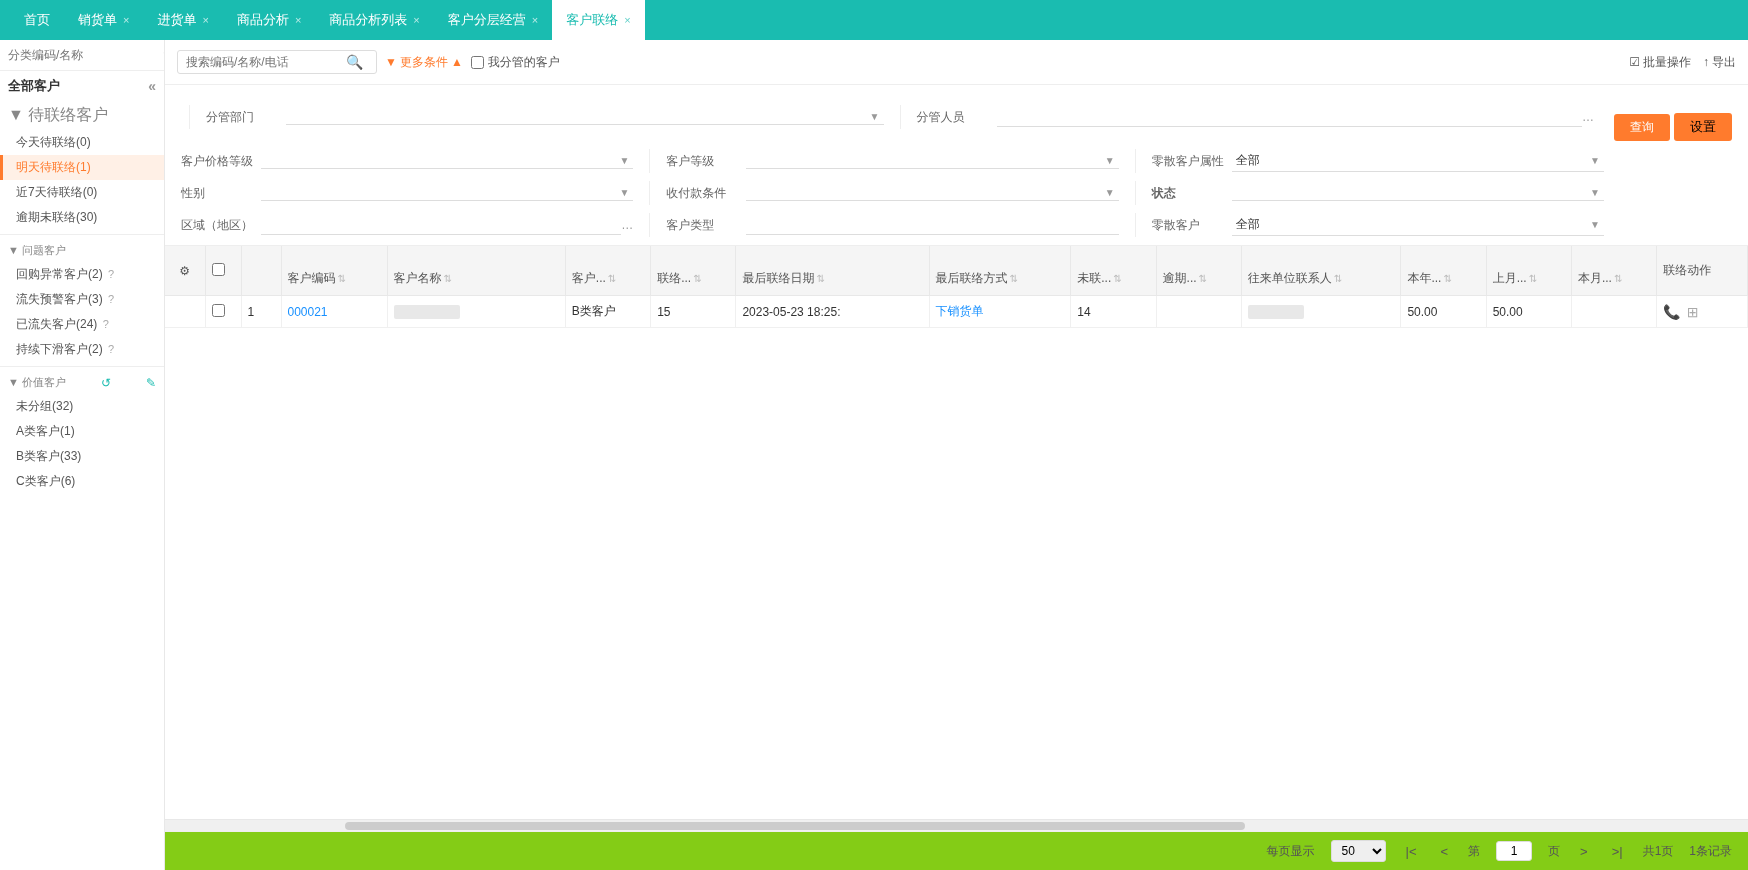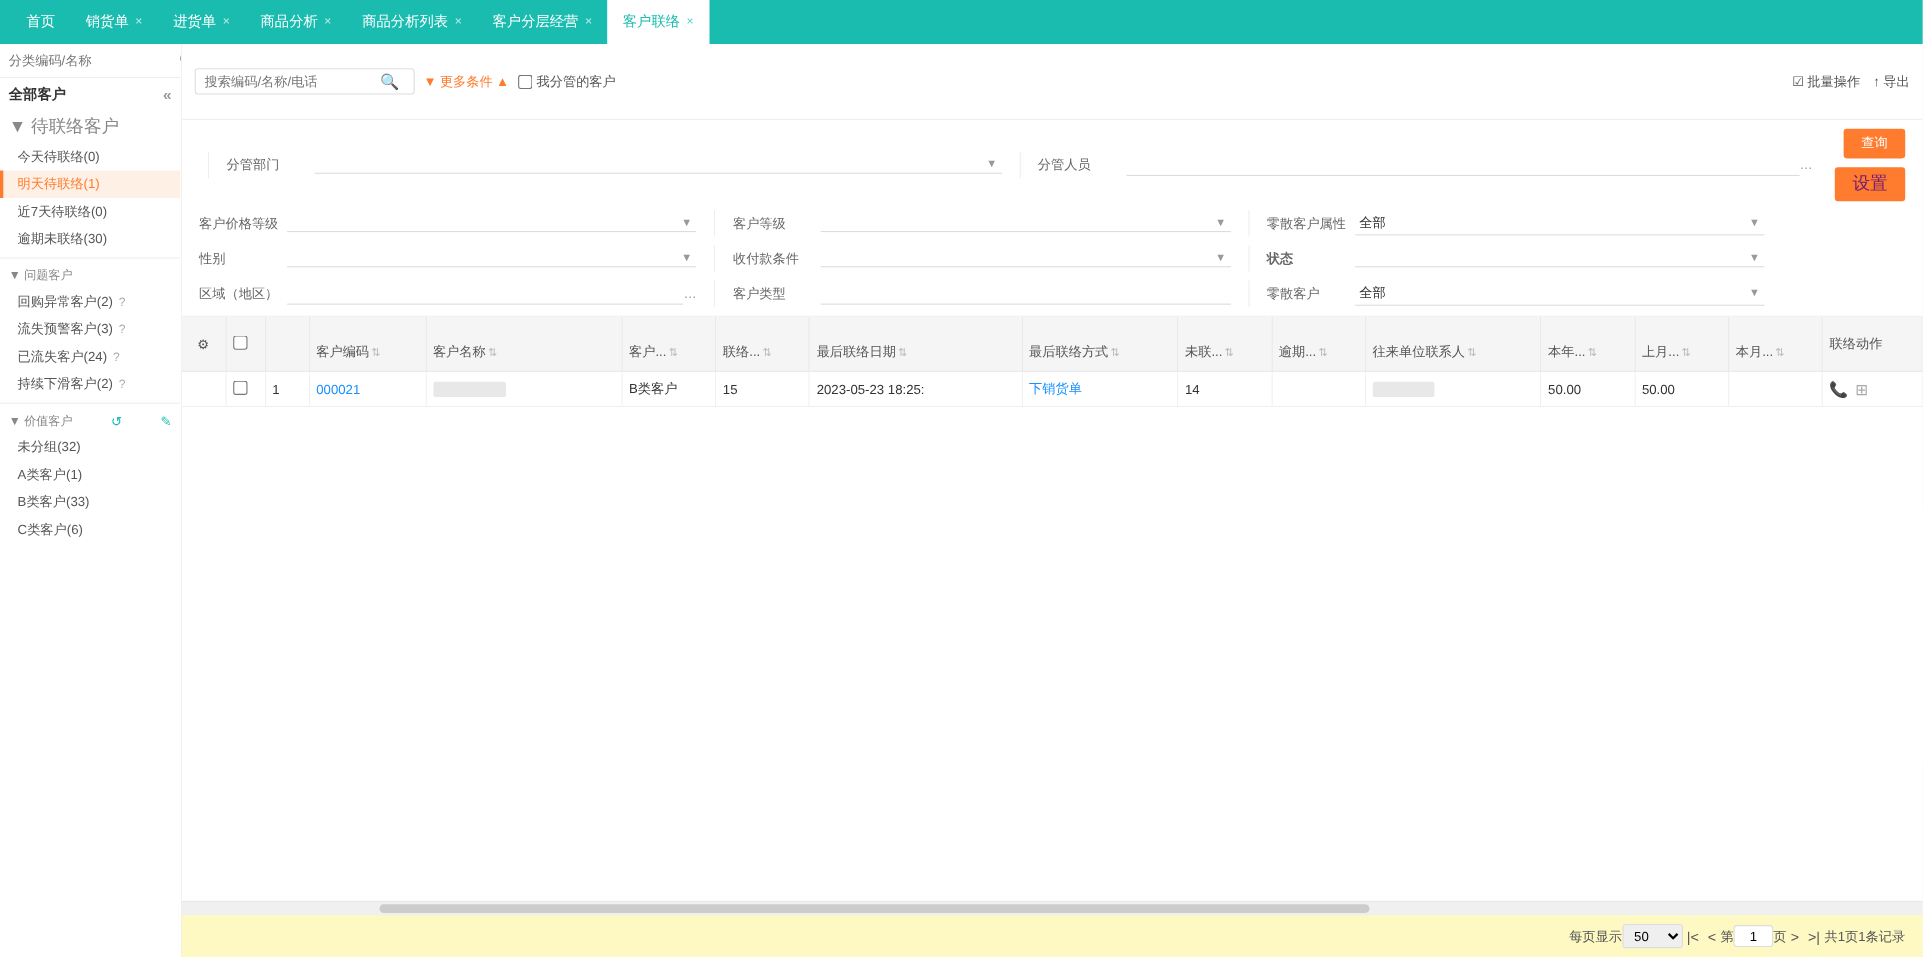--- a/index.html
+++ b/index.html
@@ -31,7 +31,7 @@
     .content-area { flex: 1; display: flex; flex-direction: column; overflow: hidden; }
 
     
-    .toolbar { background: #fff; padding: 22px 12px; display: flex; align-items: center; gap: 8px; border-bottom: 1px solid #eee; }
+    .toolbar { background: #fff; padding: 10px 12px; display: flex; align-items: center; gap: 8px; border-bottom: 1px solid #eee; }
     .search-input-wrap { display: flex; align-items: center; border: 1px solid #ddd; border-radius: 3px; padding: 3px 8px; min-width: 200px; background: #fff; }
     .search-input-wrap input { border: none; outline: none; font-size: 12px; width: 160px; }
     .search-icon { color: #1ABCB0; cursor: pointer; font-size: 14px; }

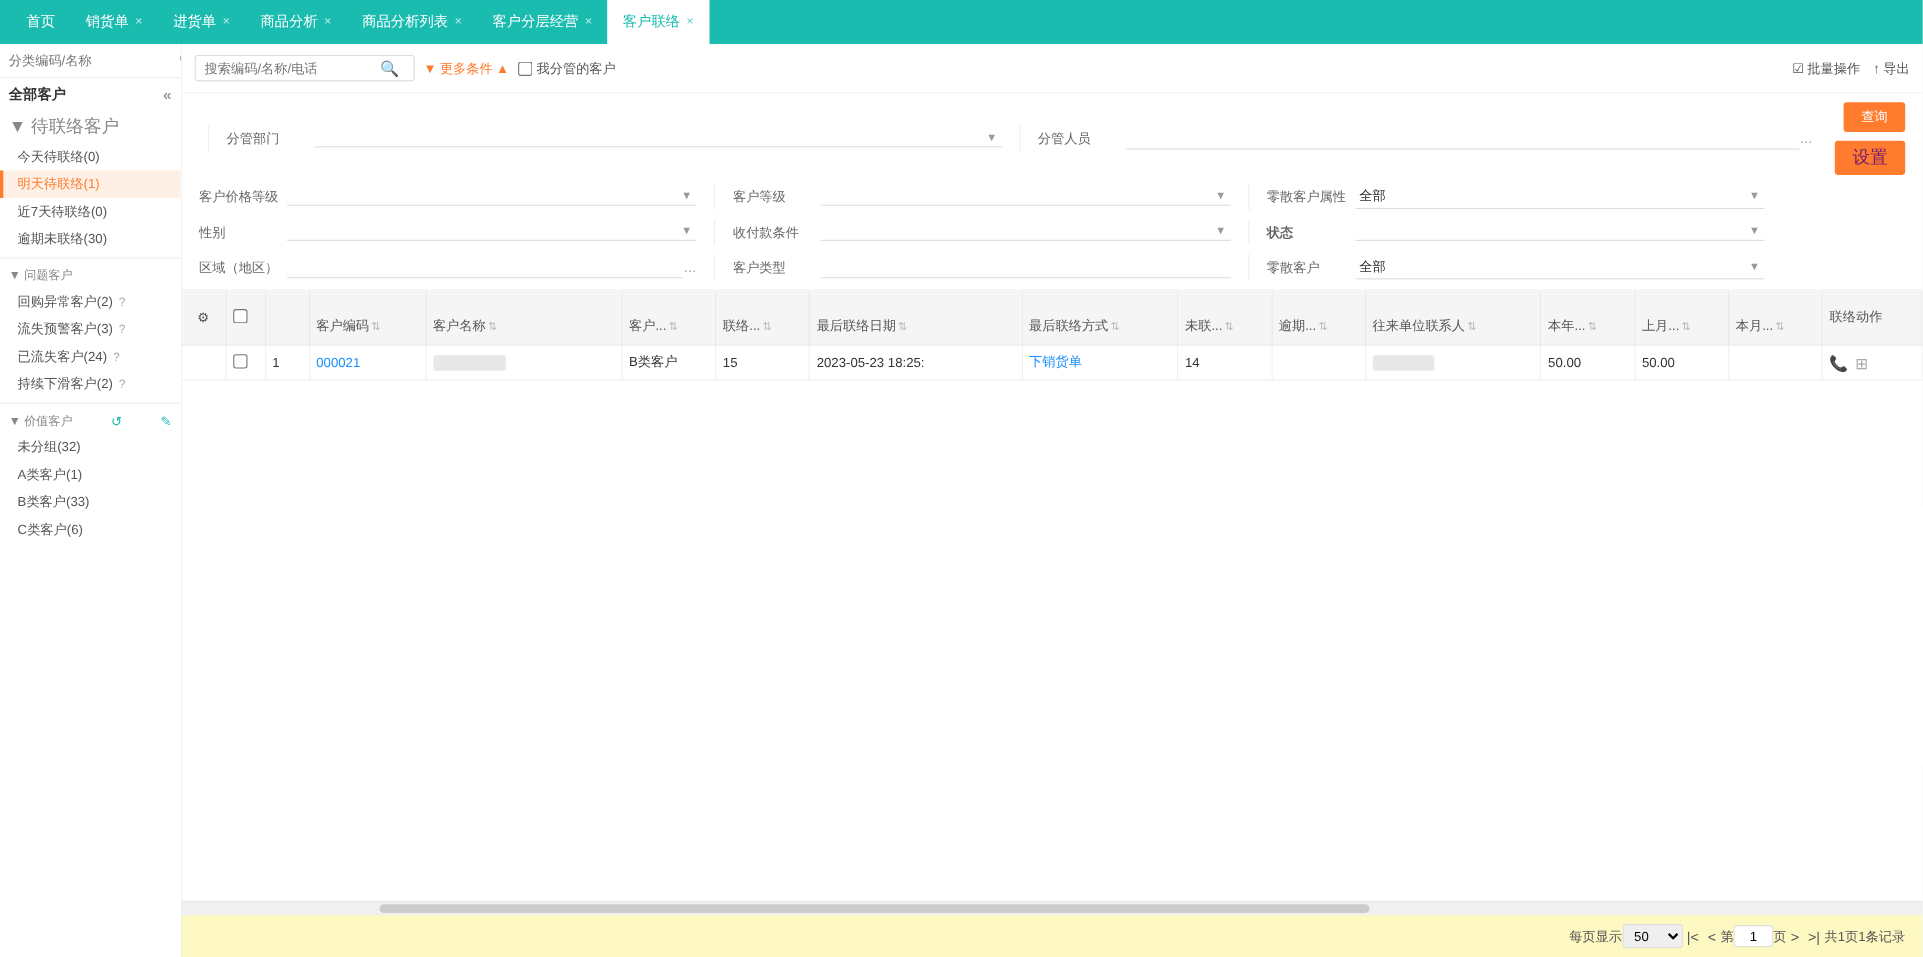--- a/index.html
+++ b/index.html
@@ -54,7 +54,7 @@
     .filter-separator { width: 1px; background: #eee; height: 24px; margin: 0 8px; }
     .query-btn { background: #FF7B2D; color: #fff; border: none; border-radius: 3px; padding: 5px 16px; cursor: pointer; font-size: 12px; white-space: nowrap; }
     .set-btn { background: #FF7B2D; color: #701a75; border: none; border-radius: 3px; padding: 5px 16px; cursor: pointer; font-size: 16px; white-space: nowrap; margin-top: 4px; }
-    .filter-actions { display: flex; flex-direction: column; align-items: flex-end; gap: 4px; padding-left: 12px; }
+    .filter-actions { display: flex; flex-direction: row; align-items: flex-end; gap: 4px; padding-left: 12px; }
     .dots-btn { color: #999; cursor: pointer; }
 
     

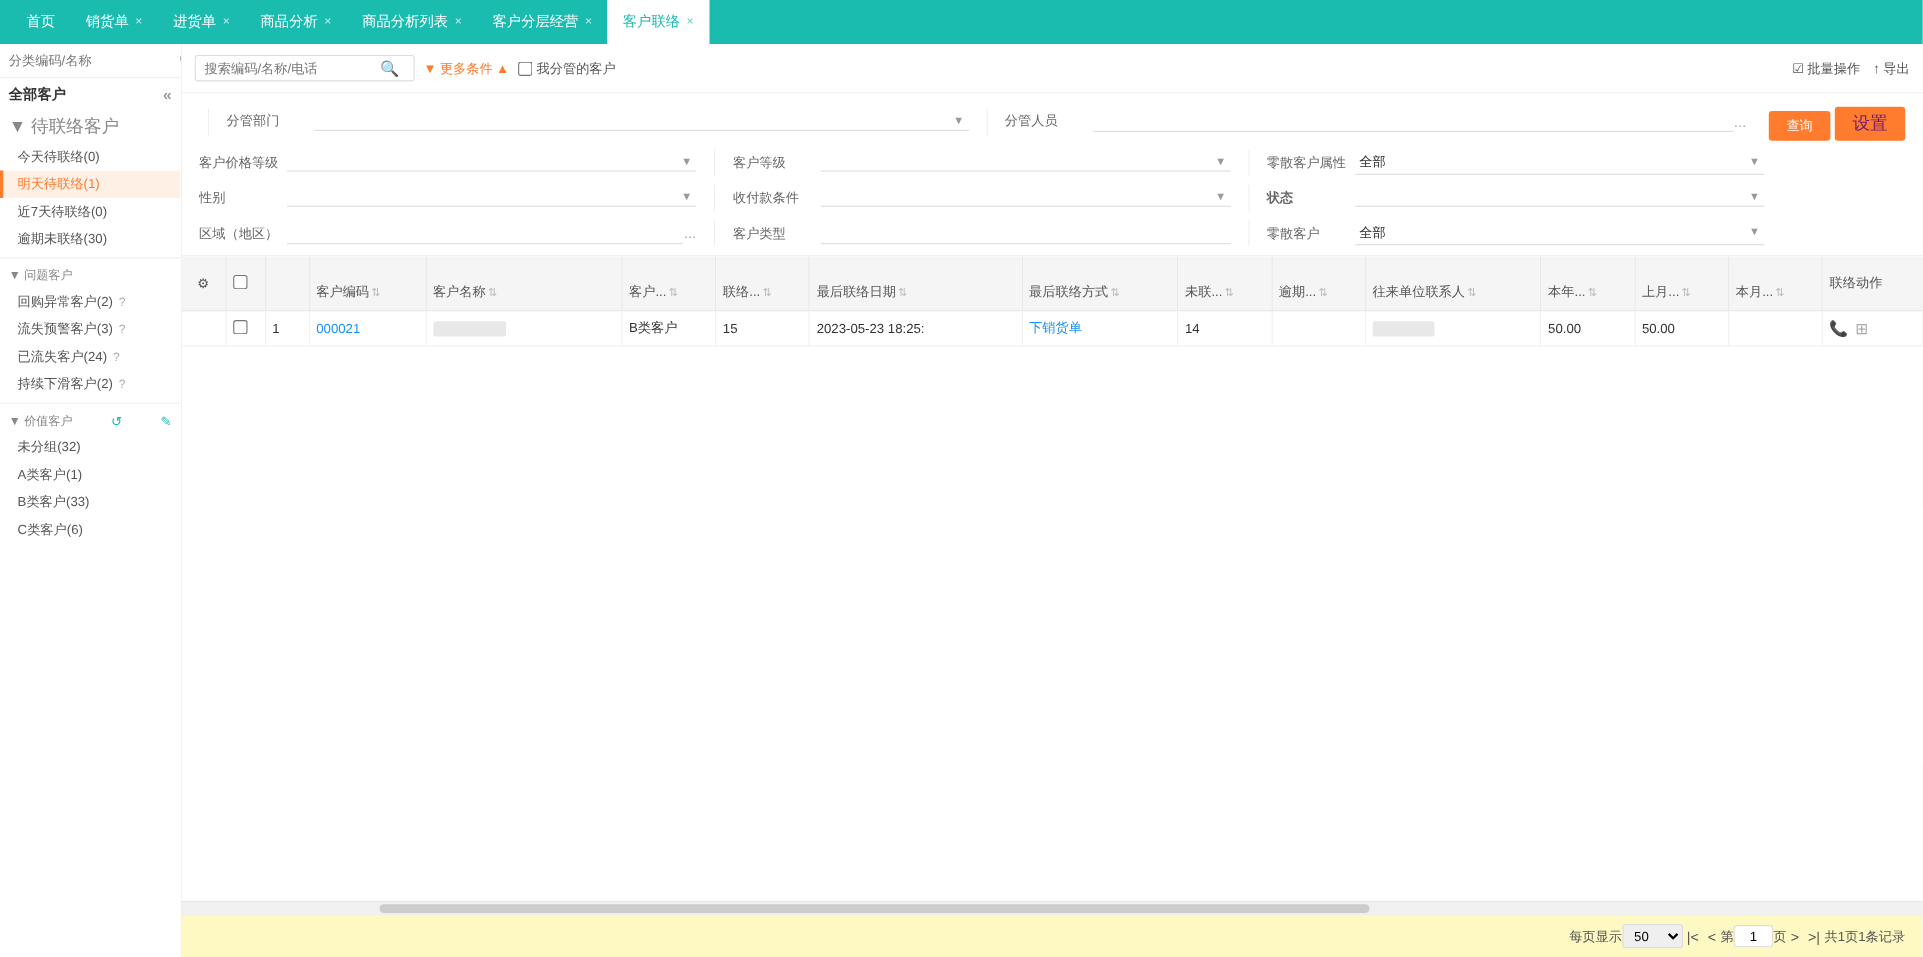--- a/index.html
+++ b/index.html
@@ -53,7 +53,7 @@
     .filter-select-arrow { color: #999; font-size: 10px; }
     .filter-separator { width: 1px; background: #eee; height: 24px; margin: 0 8px; }
     .query-btn { background: #FF7B2D; color: #fff; border: none; border-radius: 3px; padding: 5px 16px; cursor: pointer; font-size: 12px; white-space: nowrap; }
-    .set-btn { background: #FF7B2D; color: #701a75; border: none; border-radius: 3px; padding: 5px 16px; cursor: pointer; font-size: 16px; white-space: nowrap; margin-top: 4px; }
+    .set-btn { background: #FF7B2D; color: #000000; border: none; border-radius: 3px; padding: 5px 16px; cursor: pointer; font-size: 13px; white-space: nowrap; margin-top: 20px; }
     .filter-actions { display: flex; flex-direction: row; align-items: flex-end; gap: 4px; padding-left: 12px; }
     .dots-btn { color: #999; cursor: pointer; }
 

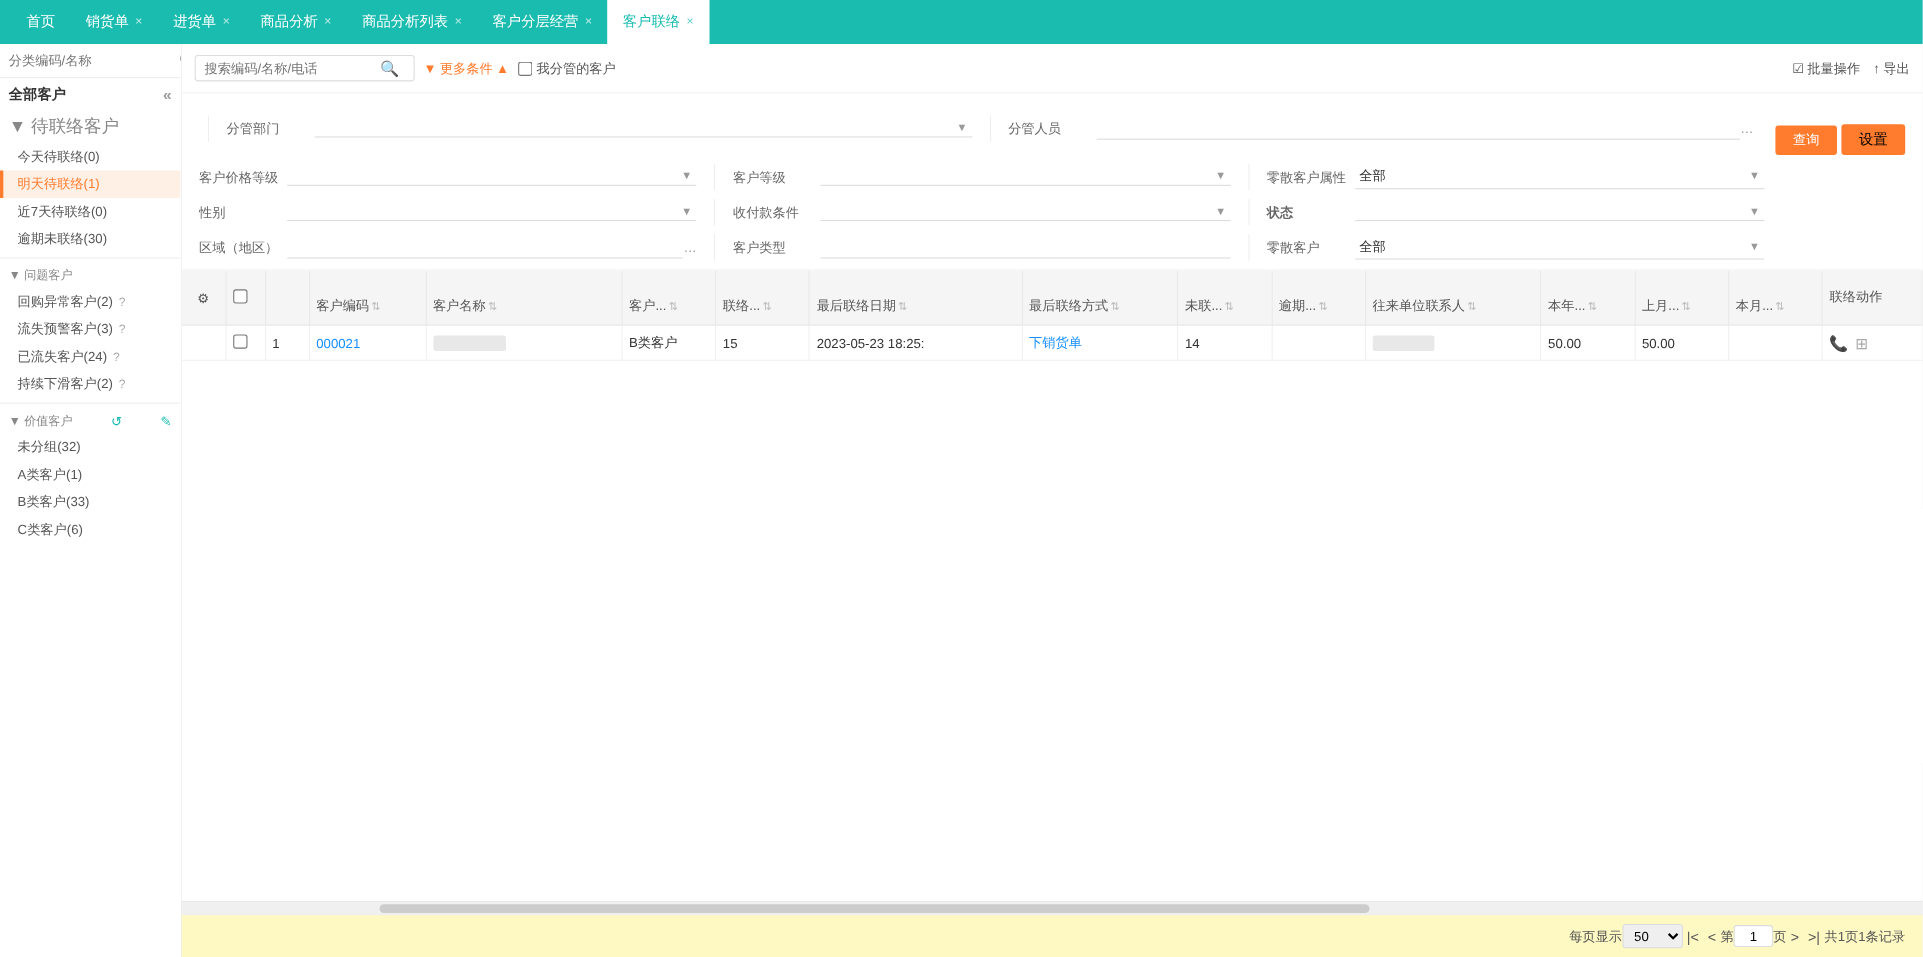--- a/index.html
+++ b/index.html
@@ -74,7 +74,7 @@
     .sort-icon { color: #bbb; font-size: 10px; }
 
     
-    .table-footer { background: #fef9c3; border-top: 1px solid #eee; padding: 8px 16px; display: flex; align-items: center; justify-content: flex-end; gap: 0; font-size: 12px; color: #555; }
+    .table-footer { background: #84cc16; border-top: 1px solid #eee; padding: 8px 16px; display: flex; align-items: center; justify-content: flex-end; gap: 16px; font-size: 12px; color: #555; }
     .footer-select { border: 1px solid #ddd; border-radius: 3px; padding: 2px 6px; font-size: 12px; cursor: pointer; }
     .page-nav-btn { border: none; background: none; cursor: pointer; color: #555; font-size: 13px; padding: 2px 4px; }
     .page-input { border: 1px solid #ddd; border-radius: 3px; width: 36px; text-align: center; padding: 2px 4px; font-size: 12px; }

